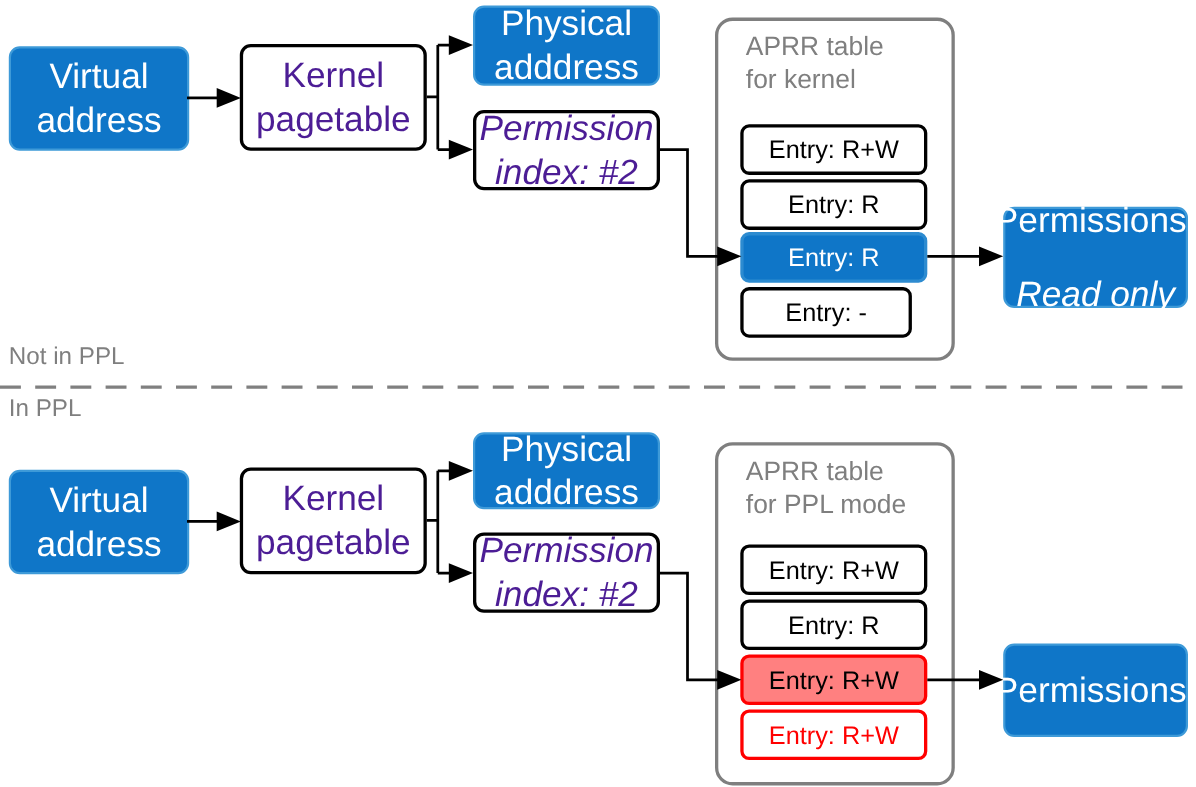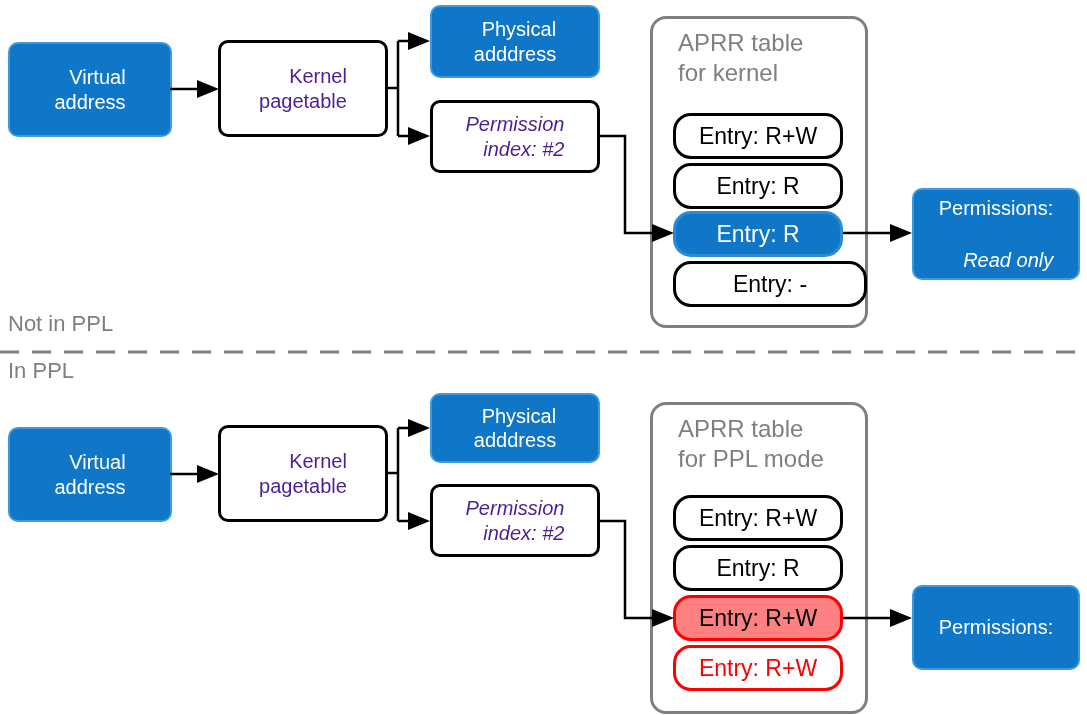--- a/index.html
+++ b/index.html
@@ -10,8 +10,8 @@
   .abs{position:absolute;box-sizing:border-box;}
   .pre{white-space:pre-line;}
   .cbox{
-    display:flex;align-items:center;justify-content:center;text-align:right;
-    font-size:20px;line-height:1.22;z-index:2;
+    display:flex;align-items:center;justify-content:center;text-align:center;
+    font-size:32px;line-height:1.22;z-index:2;
   }
   .blue-box{
     background:#0f76c8;border:2px solid #3e9ad8;border-radius:10px;color:#ffffff;

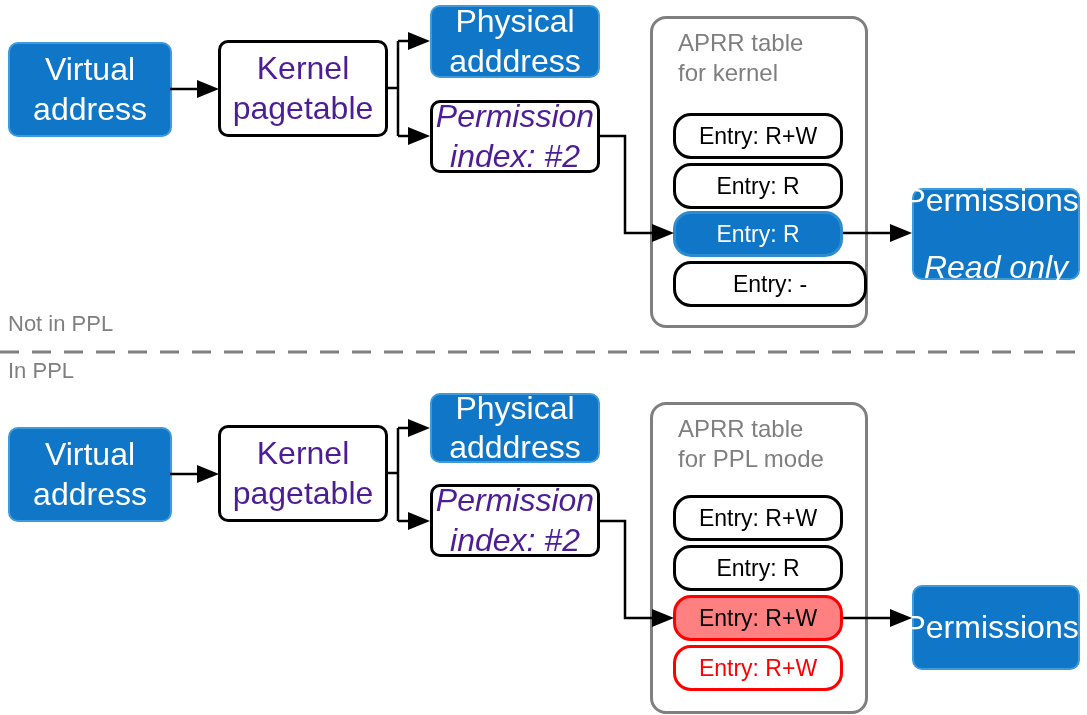--- a/index.html
+++ b/index.html
@@ -27,7 +27,7 @@
   }
   .entry{
     display:flex;align-items:center;justify-content:center;text-align:left;
-    font-size:23px;border:3px solid #000000;border-radius:18px;color:#000000;z-index:2;
+    font-size:23px;border:3px solid #000000;border-radius:8px;color:#000000;z-index:2;
     background:transparent;
   }
   .entry.sel-blue{background:#0f76c8;border-color:#2d8bd0;color:#ffffff;}

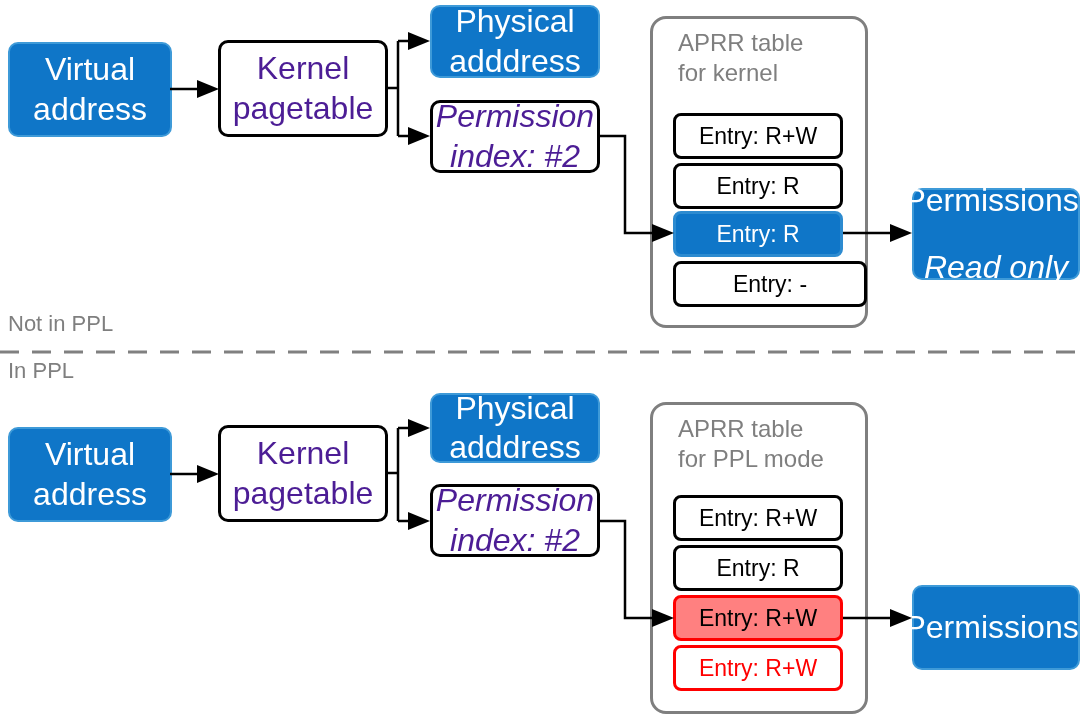--- a/index.html
+++ b/index.html
@@ -65,7 +65,7 @@
   <div class="abs entry" style="left:673px;top:113px;width:170px;height:46px;">Entry: R+W</div>
   <div class="abs entry" style="left:673px;top:163px;width:170px;height:46px;">Entry: R</div>
   <div class="abs entry sel-blue" style="left:673px;top:211px;width:170px;height:46px;">Entry: R</div>
-  <div class="abs entry" style="left:673px;top:261px;width:194px;height:46px;">Entry: -</div>
+  <div class="abs entry" style="left:673px;top:261px;width:156px;height:46px;">Entry: -</div>
 
   <div class="abs cbox blue-box" style="left:912px;top:188px;width:168px;height:92px;">
     <div>

